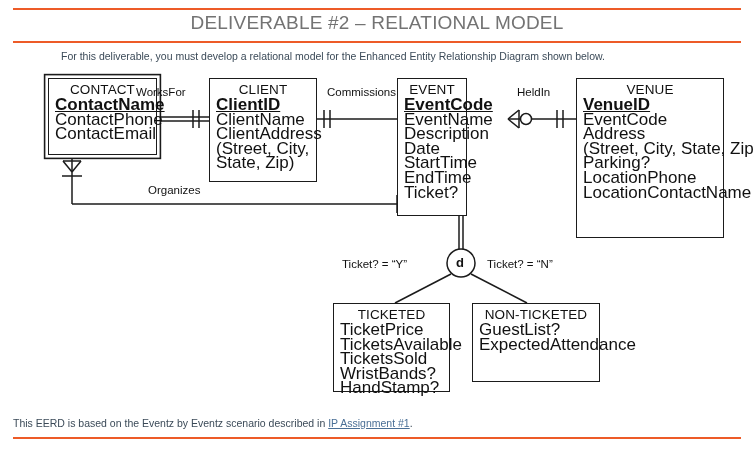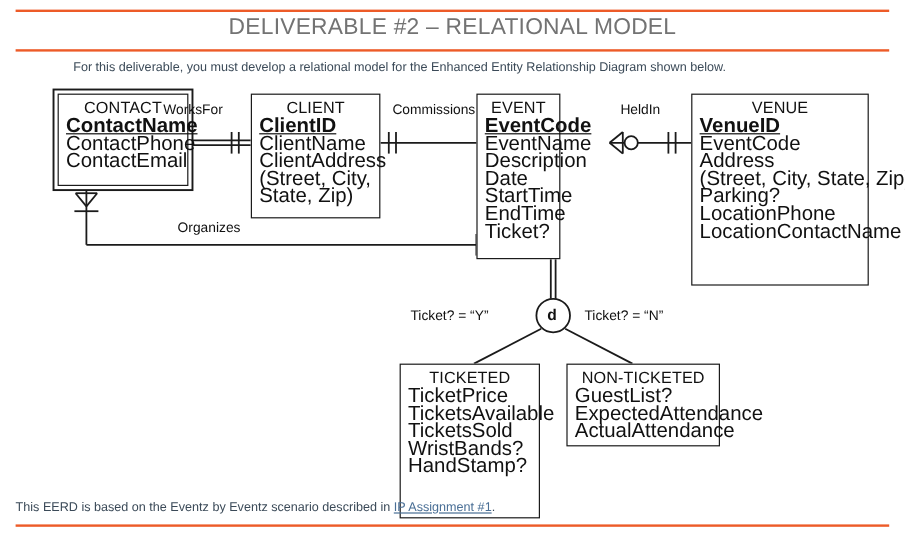--- a/index.html
+++ b/index.html
@@ -164,7 +164,7 @@
       </div>
     </div>
 
-    <div class="ent" style="left:333px;top:303px;width:117px;height:129px;">
+    <div class="ent" style="left:333px;top:303px;width:117px;height:89px;">
       <div class="ent-name">TICKETED</div>
       <div class="attrs">
         <div class="attr">TicketPrice</div>

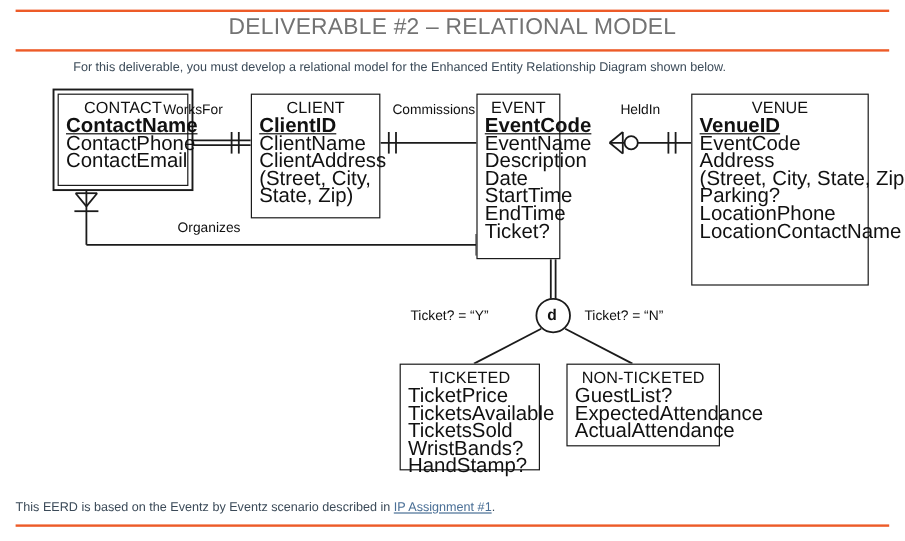--- a/index.html
+++ b/index.html
@@ -175,7 +175,7 @@
       </div>
     </div>
 
-    <div class="ent" style="left:472px;top:303px;width:128px;height:69px;">
+    <div class="ent" style="left:472px;top:303px;width:128px;height:79px;">
       <div class="ent-name">NON-TICKETED</div>
       <div class="attrs">
         <div class="attr">GuestList?</div>

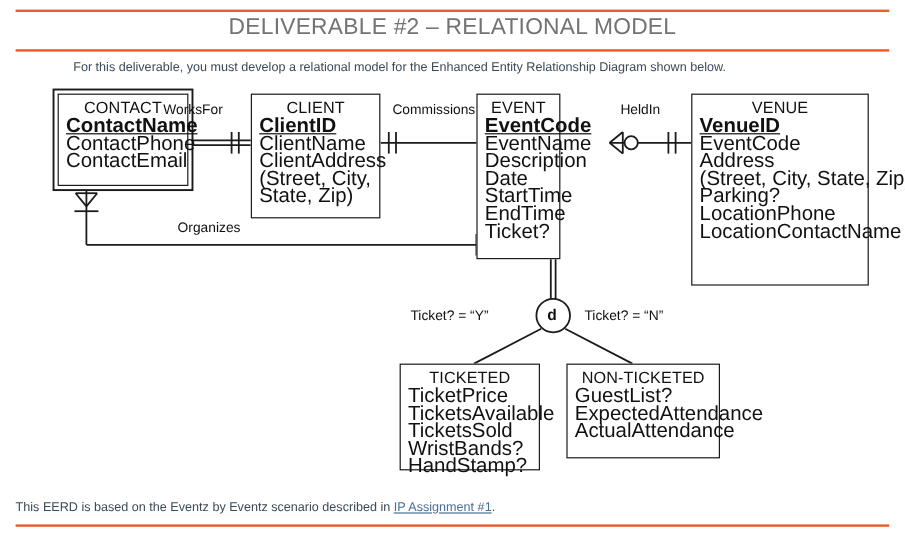--- a/index.html
+++ b/index.html
@@ -180,7 +180,6 @@
       <div class="attrs">
         <div class="attr">GuestList?</div>
         <div class="attr">ExpectedAttendance</div>
-        <div class="attr">ActualAttendance</div>
       </div>
     </div>
 

